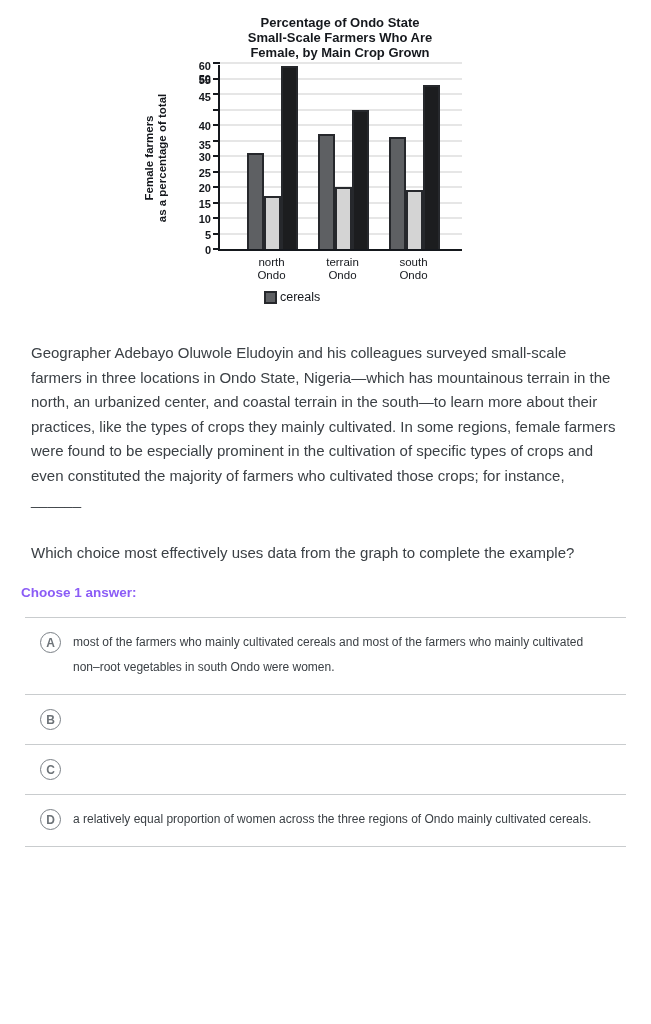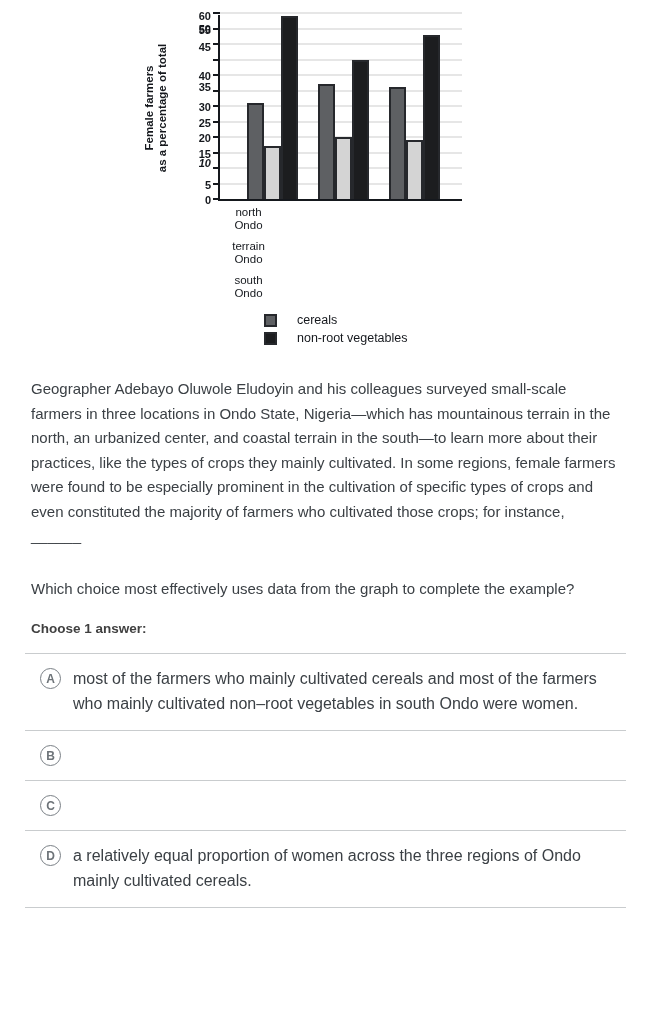--- a/index.html
+++ b/index.html
@@ -77,6 +77,9 @@
 <body>
 
 <div class="chart">
+  <div class="chart-title">Percentage of Ondo State
+Small-Scale Farmers Who Are
+Female, by Main Crop Grown</div>
 
   <div class="chart-wrap">
     <div class="ylabel">Female farmers

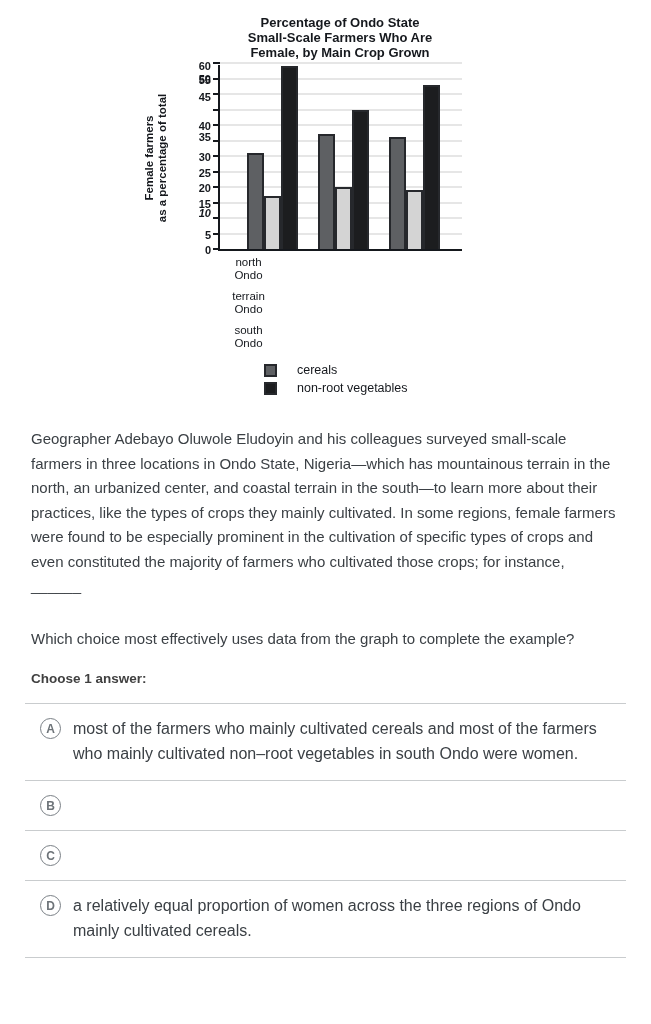--- a/index.html
+++ b/index.html
@@ -124,7 +124,7 @@
         <span class="tick-label" style="bottom: 92px;">30</span>
         <div class="gridline" style="bottom: 107.5px;"></div>
         <div class="tick-mark" style="bottom: 107.5px;"></div>
-        <span class="tick-label" style="bottom: 112px; text-align: center;">35</span>
+        <span class="tick-label" style="bottom: 104px; text-align: center;">35</span>
         <div class="gridline" style="bottom: 123px;"></div>
         <div class="tick-mark" style="bottom: 123px;"></div>
         <span class="tick-label" style="bottom: 123px;">40</span>

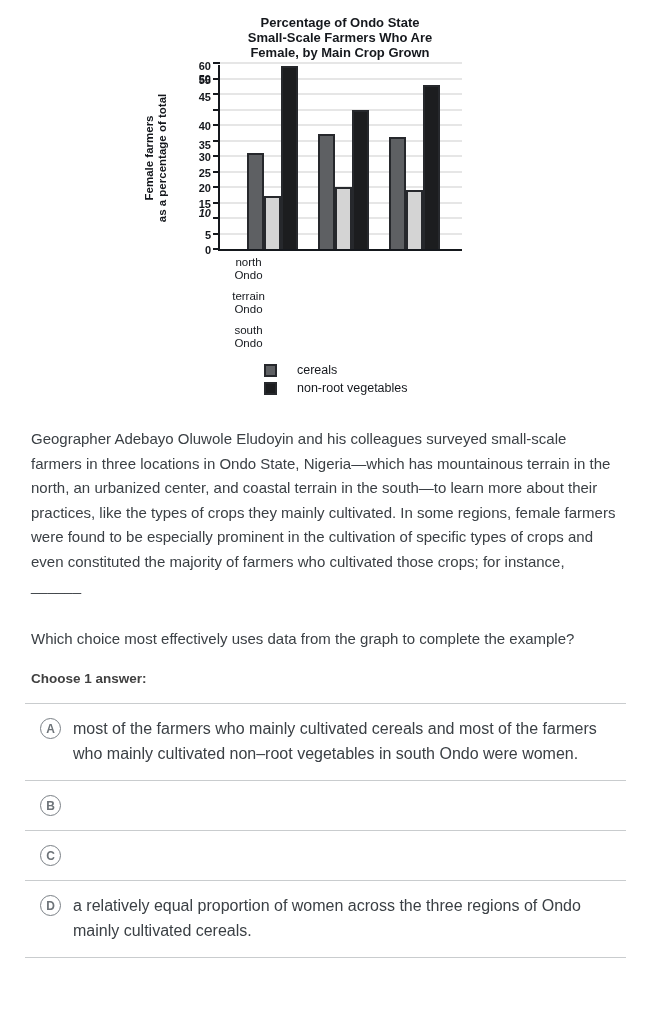--- a/index.html
+++ b/index.html
@@ -109,7 +109,7 @@
         <span class="tick-label" style="bottom: 14.5px;">5</span>
         <div class="gridline" style="bottom: 30px;"></div>
         <div class="tick-mark" style="bottom: 30px;"></div>
-        <span class="tick-label" style="bottom: 36px; font-style: italic;">10</span>
+        <span class="tick-label" style="bottom: 30px;">10</span>
         <div class="gridline" style="bottom: 45.5px;"></div>
         <div class="tick-mark" style="bottom: 45.5px;"></div>
         <span class="tick-label" style="bottom: 45.5px;">15</span>

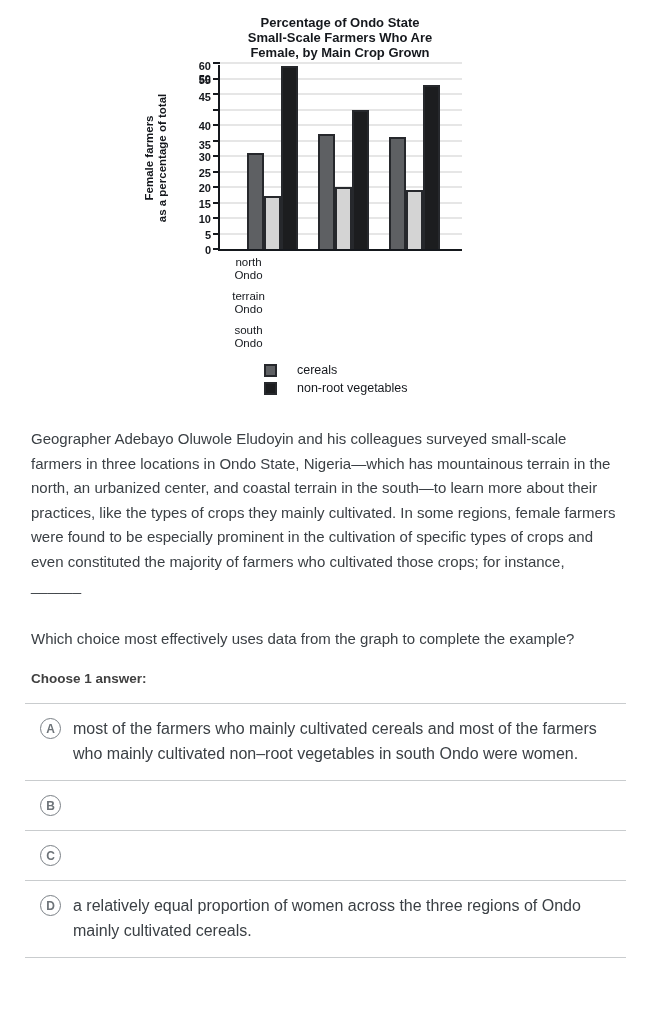--- a/index.html
+++ b/index.html
@@ -41,8 +41,8 @@
   .bar-group { display:flex; align-items:flex-end; }
   .bar { width:17px; border:2px solid #26282c; border-bottom:none; }
   .cat-row {
-    display:flex; justify-content:center; gap:8px; padding-left:5px;
-    width:244px; margin-left:48px; margin-top:5px;flex-direction:column;
+    display:flex; justify-content:center; gap:20px; padding-left:5px;
+    width:244px; margin-left:48px; margin-top:5px;
   }
   .cat { width:51px; text-align:center; font-size:11.5px; line-height:13px; color:#15181d; white-space:pre-line; }
   .chart-xlabel {

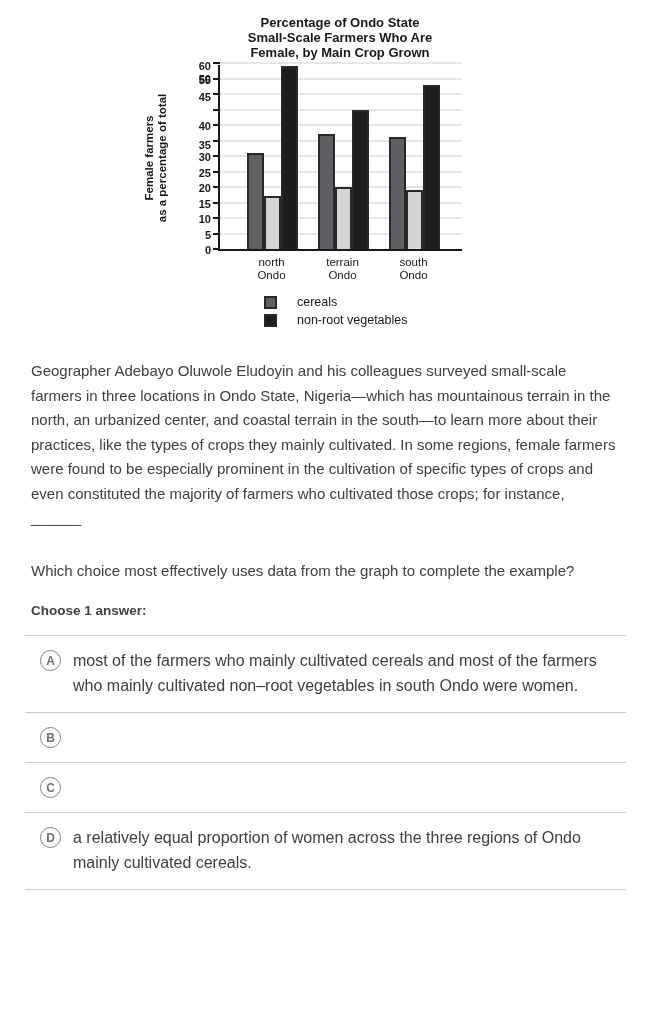--- a/index.html
+++ b/index.html
@@ -50,7 +50,7 @@
     font-size:12.5px; font-weight:bold; color:#15181d;
   }
   .legend { margin:9px 0 0 94px; }
-  .legend-row { display:flex; align-items:flex-end; gap:20px; height:18px; }
+  .legend-row { display:flex; align-items:flex-start; gap:3px; height:18px; }
   .swatch { width:13px; height:13px; border:2px solid #26282c; flex:0 0 auto; }
   .legend-label { font-size:12.5px; color:#15181d; line-height:13px; }
 

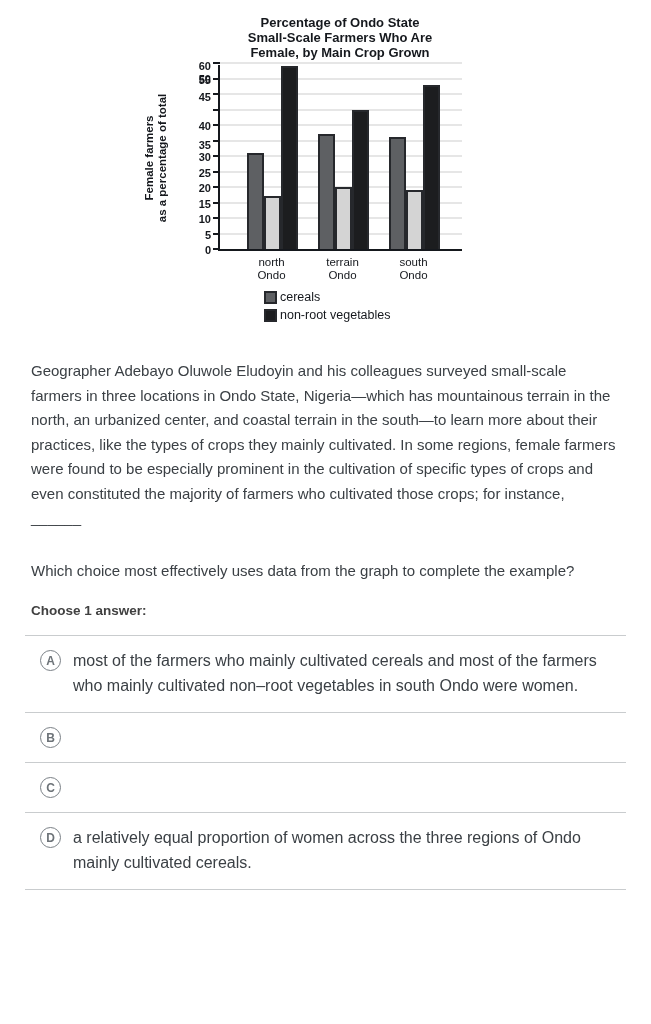--- a/index.html
+++ b/index.html
@@ -158,10 +158,6 @@
         <span class="swatch" style="background: rgb(94, 96, 99);"></span>
         <span class="legend-label">cereals</span>
       </div>
-      <div class="legend-row">
-        <span class="swatch" style="background: rgb(28, 29, 31);"></span>
-        <span class="legend-label">non-root vegetables</span>
-      </div>
     </div>
 </div>
 

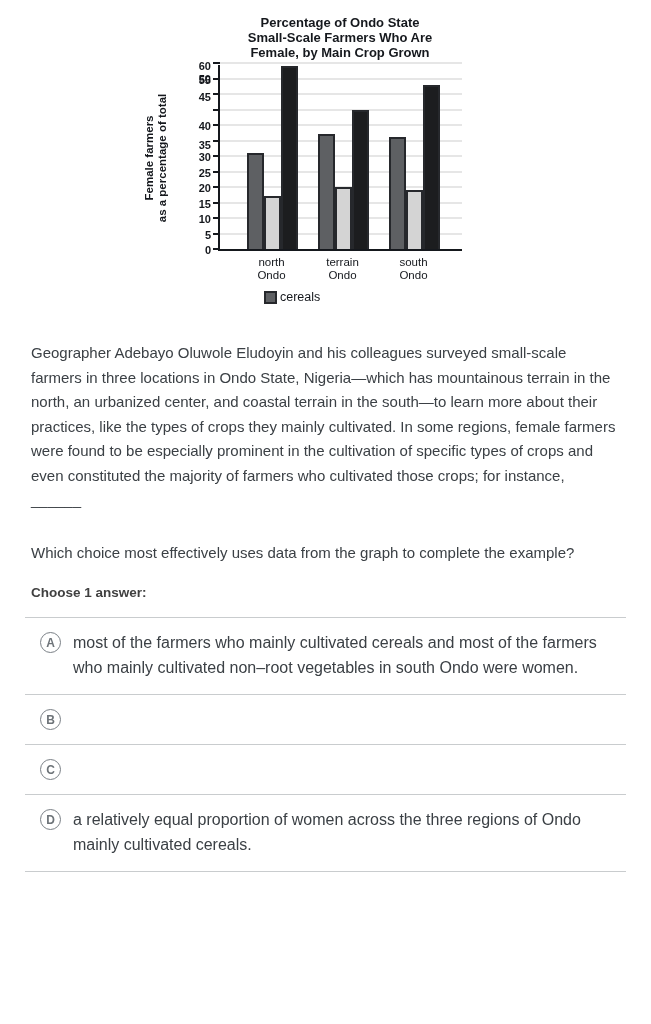--- a/index.html
+++ b/index.html
@@ -57,7 +57,7 @@
   
   .passage { margin:32px 33px 0 31px; font-size:15px; line-height:24.5px; color:#3b4045; }
   .question { margin:28px 33px 0 31px; font-size:15px; line-height:24.5px; color:#3b4045; }
-  .choose-label { margin:20px 33px 0 31px; font-size:13.5px; font-weight:bold; color:#404040; }
+  .choose-label { margin:20px 33px 0 21px; font-size:13.5px; font-weight:bold; color:#8b5cf6; }
 
   
   .choices { margin:17px 25px 0 25px; border-bottom:1.5px solid #c9ccce; }

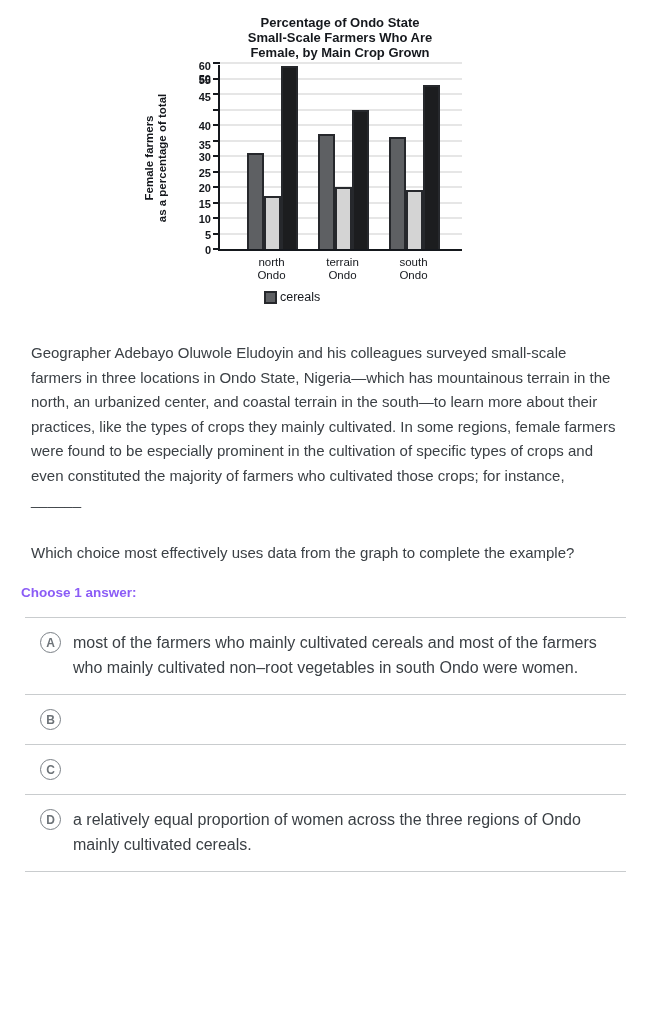--- a/index.html
+++ b/index.html
@@ -71,7 +71,7 @@
     display:flex; align-items:center; justify-content:center;
     flex:0 0 auto; margin-top:2px;
   }
-  .choice-text { font-size:16px; line-height:25px; color:#3b4045; max-width:535px; }
+  .choice-text { font-size:12px; line-height:25px; color:#3b4045; max-width:535px; }
 </style>
 </head>
 <body>

